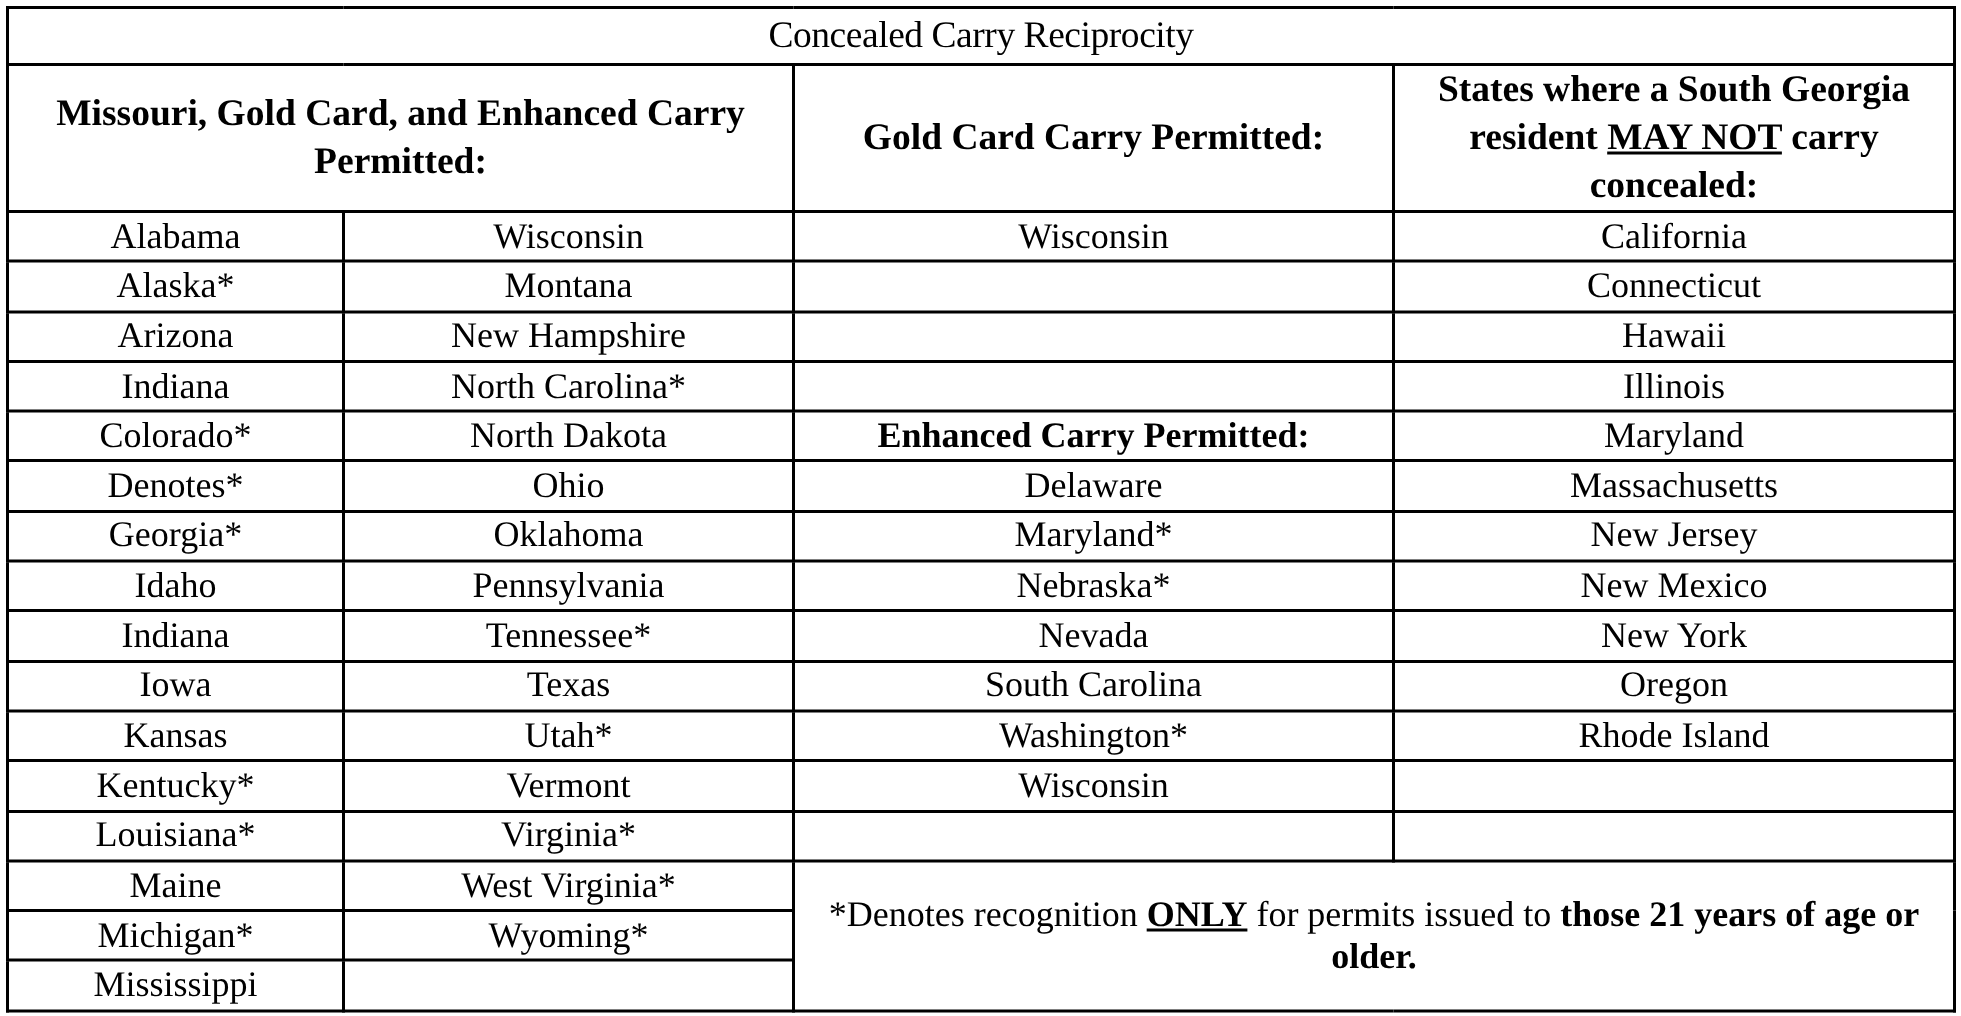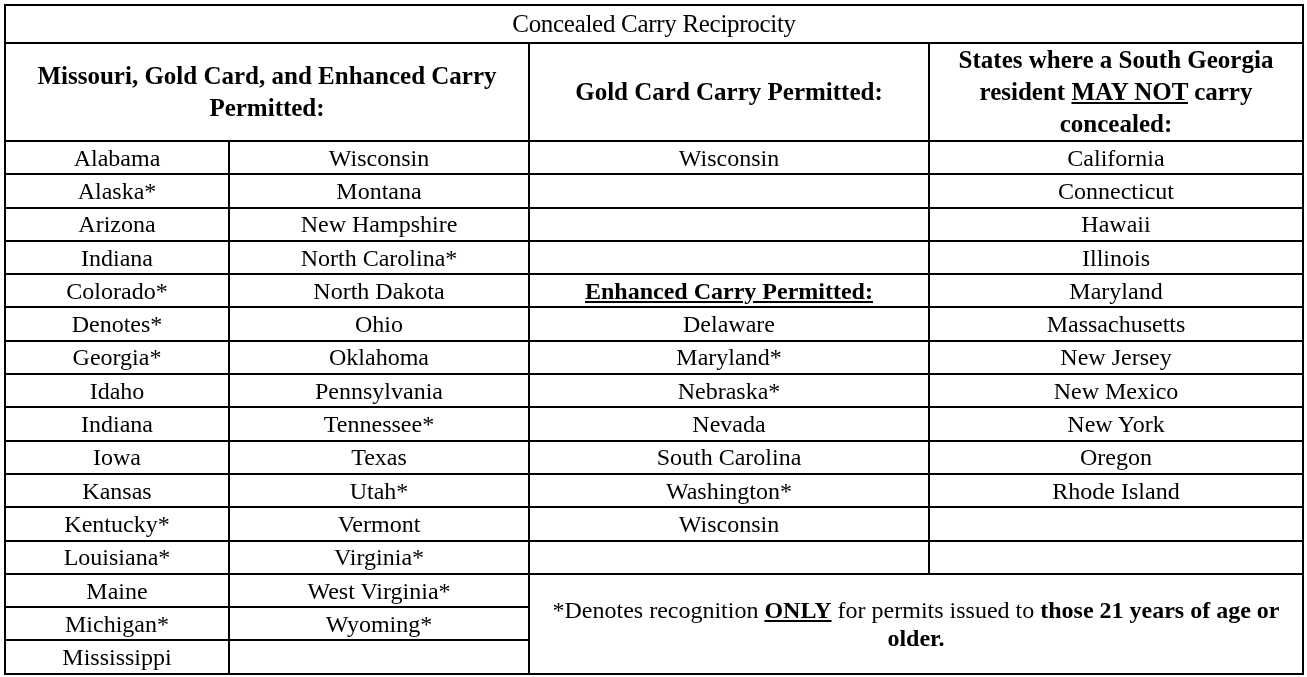--- a/index.html
+++ b/index.html
@@ -20,7 +20,7 @@
     tr.title-row td { height: 36px; font-weight: normal; font-size: 25px; letter-spacing: -0.3px; }
     tr.header-row td { height: 94px; font-weight: bold; font-size: 25px; line-height: 32px; white-space: normal; }
     tr.data-row td { height: 31.3px; font-size: 24px; line-height: 28px; border-radius: 14px; }
-    td.sub-header { font-weight: bold; text-decoration: underline; }
+    td.sub-header { font-weight: bold; }
     td.footnote { white-space: normal !important; font-size: 24px; line-height: 34px; padding: 12px 14px !important; }
     .b { font-weight: bold; }
     .u { text-decoration: underline; }

